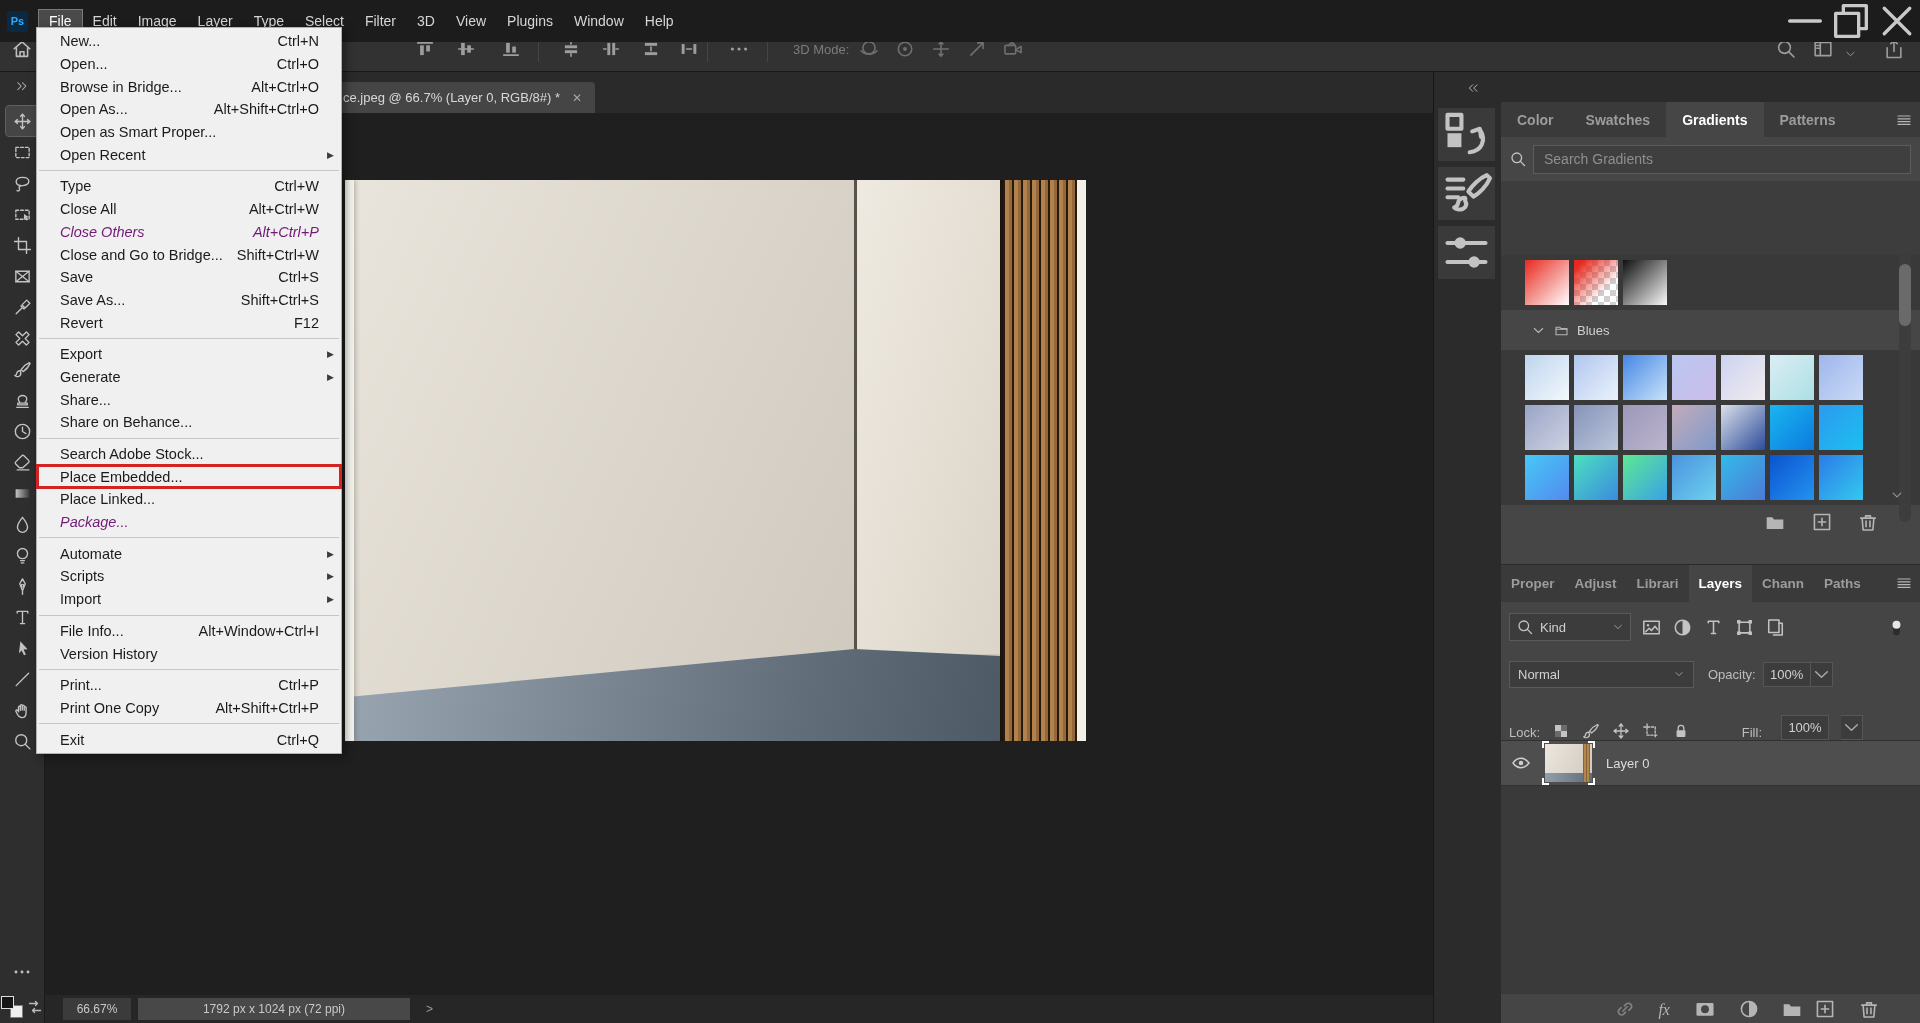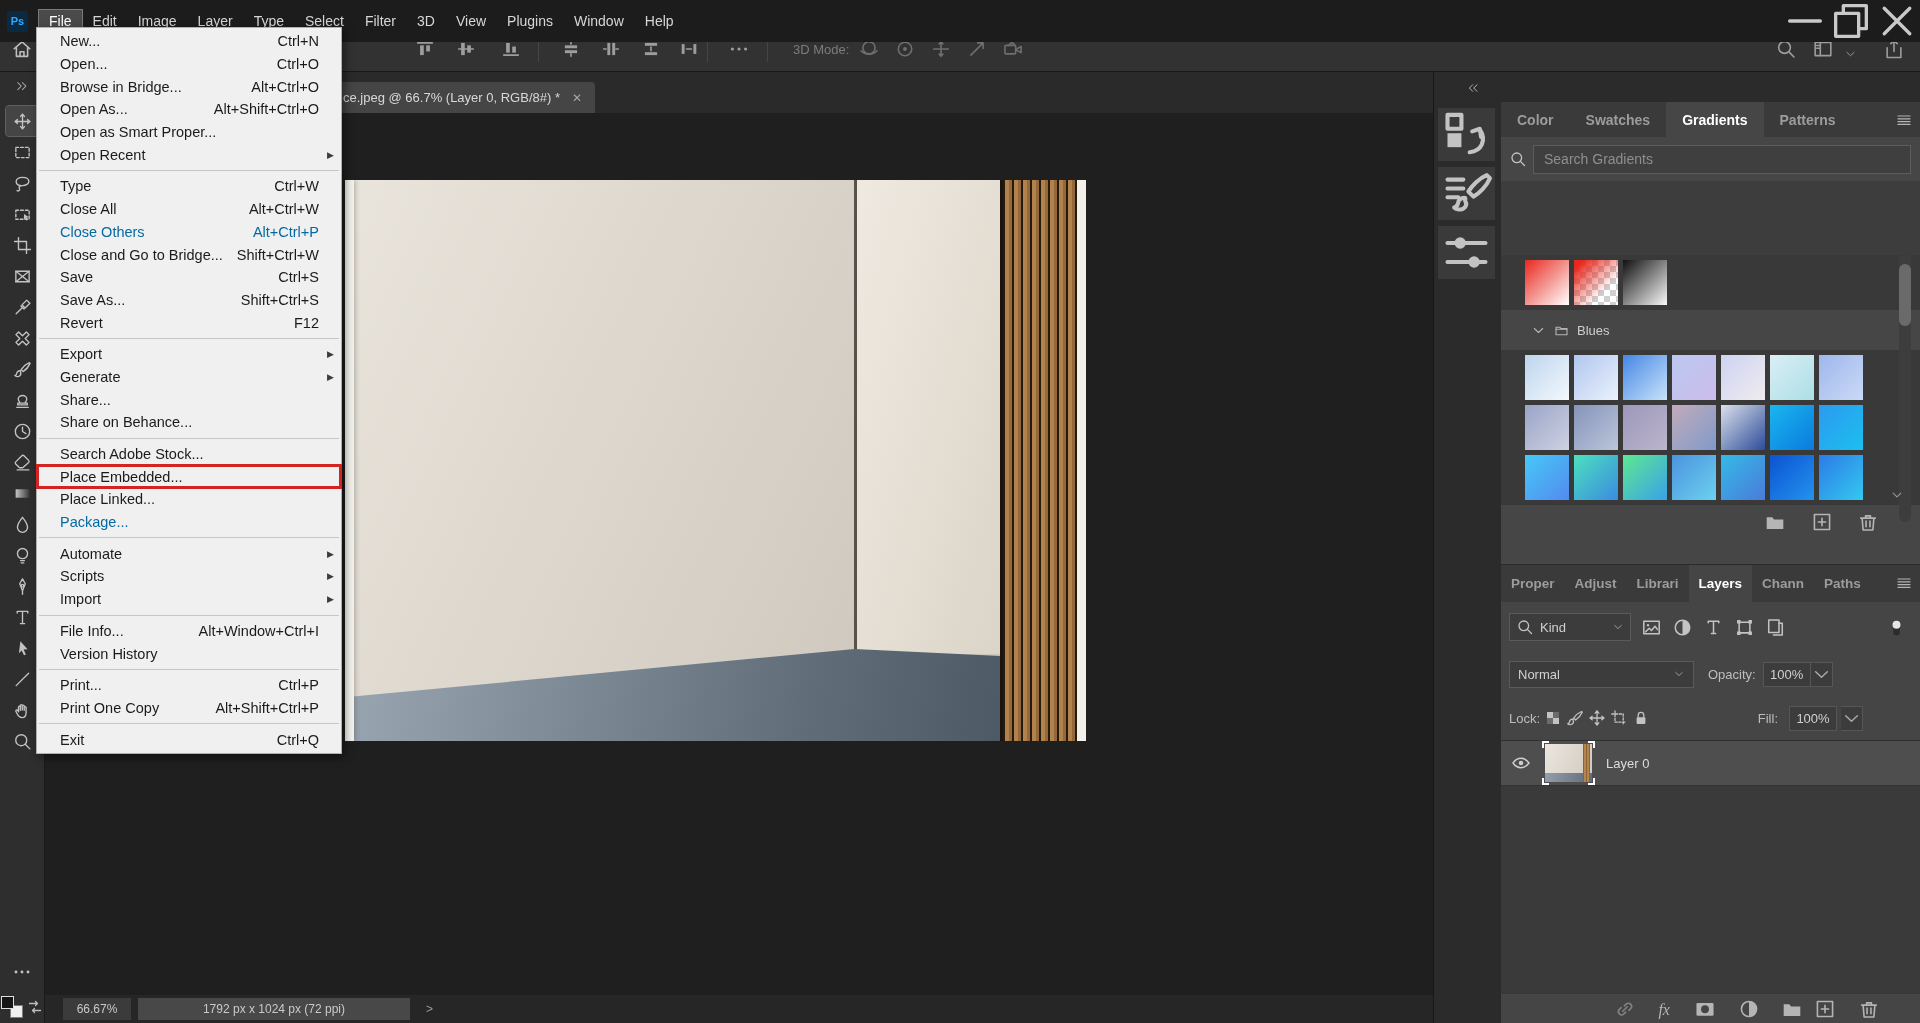--- a/index.html
+++ b/index.html
@@ -173,7 +173,7 @@
   .mi .lbl { flex:1; white-space:nowrap; }
   .mi .sc { margin-left:14px; white-space:nowrap; }
   .mi .sub { position:absolute; right:7px; font-size:9px; color:#3c3c3c; }
-  .mi.disabled { color:#0369a1; }
+  .mi.disabled { color:#701a75;font-style:italic; }
   .mi.red { outline:3px solid #d32323; outline-offset:-2px; }
   .msep { height:1px; background:#c6c6c6; margin:4px 2px; }
 </style>

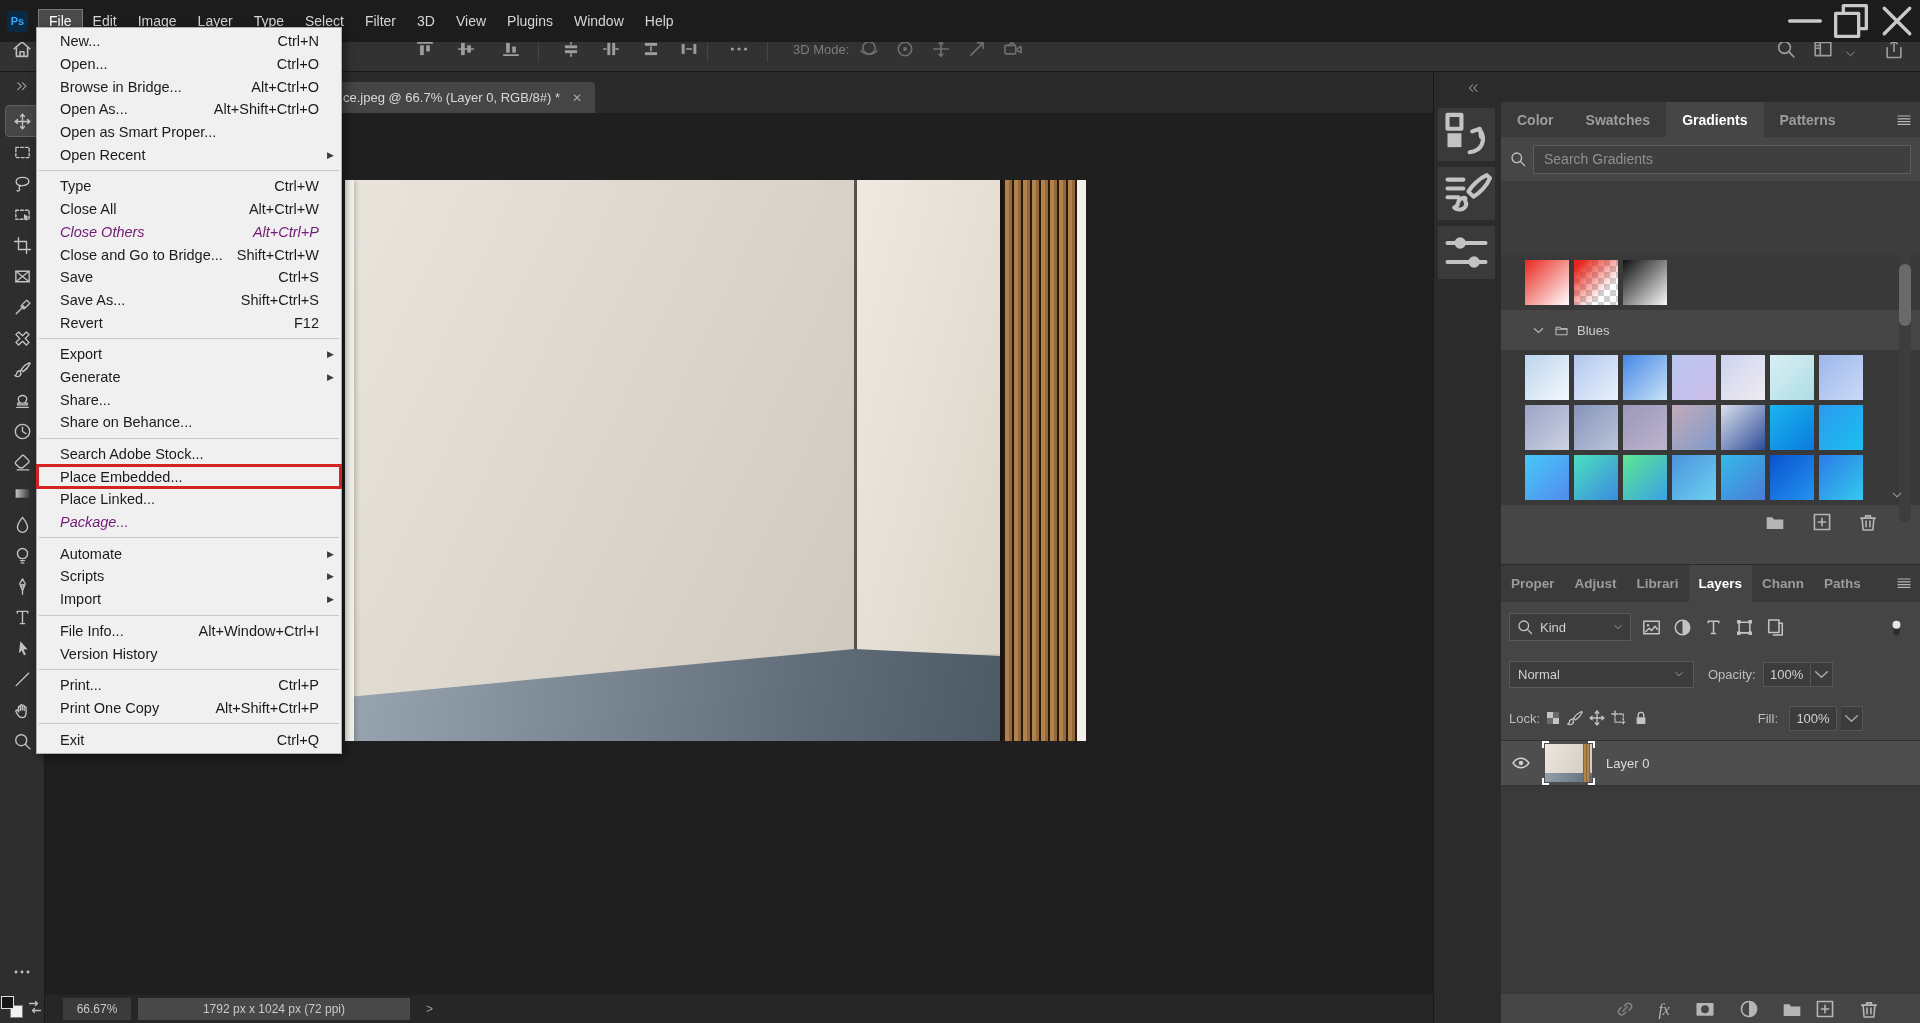--- a/index.html
+++ b/index.html
@@ -142,7 +142,7 @@
   .chev-box { width:22px; height:25px; border:1px solid #565656; border-left:none; background:#3c3c3c;
               display:flex; align-items:center; justify-content:center; color:#a8a8a8; }
   .chev-box svg { width:11px; height:11px; }
-  .lock-row { height:44px; display:flex; align-items:center; padding:0 8px; gap:4px; flex:none; }
+  .lock-row { height:44px; display:flex; align-items:flex-end; padding:0 8px; gap:12px; flex:none; }
   .layers-list { flex:1; background:#3a3a3a; border-top:1px solid #303030; margin-bottom:30px; }
   .layer-row { height:45px; background:#4e4e4e; display:flex; align-items:center; padding:0 10px; gap:14px;
                border-bottom:1px solid #323232; }

